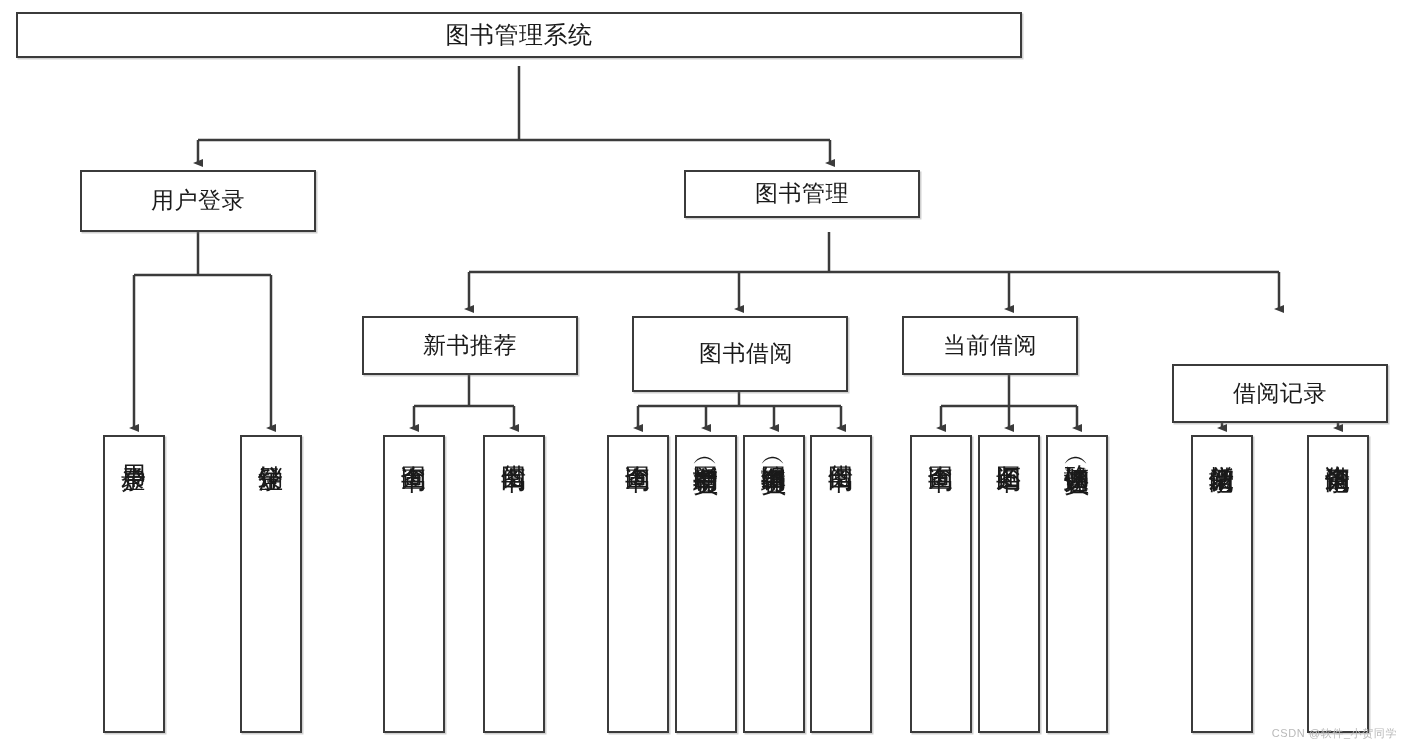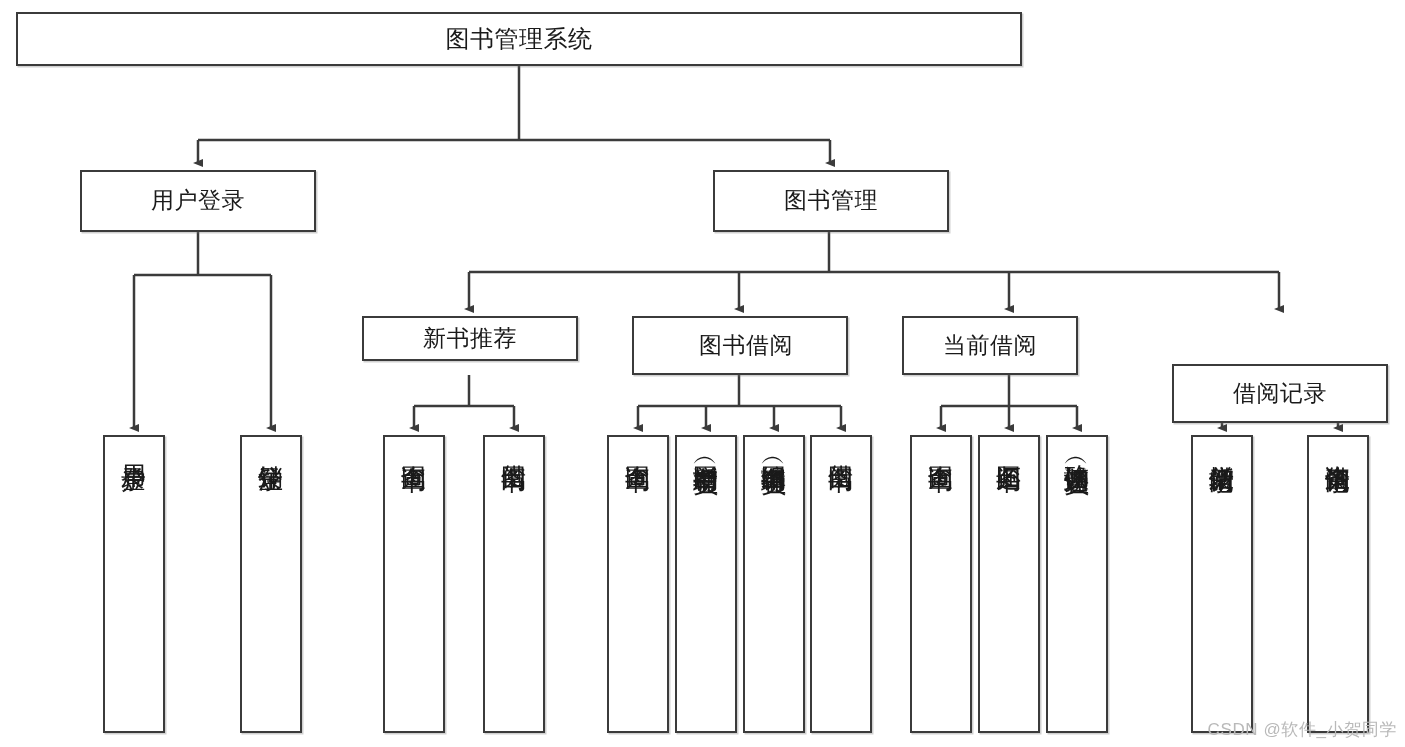--- a/index.html
+++ b/index.html
@@ -127,7 +127,7 @@
     </g>
   </svg>
 
-  <div class="node root horizontal" style="left:16px; top:12px; width:1006px; height:54px;">
+  <div class="node root horizontal" style="left:16px; top:12px; width:1006px; height:46px;">
     <span class="label">图书管理系统</span>
   </div>
 

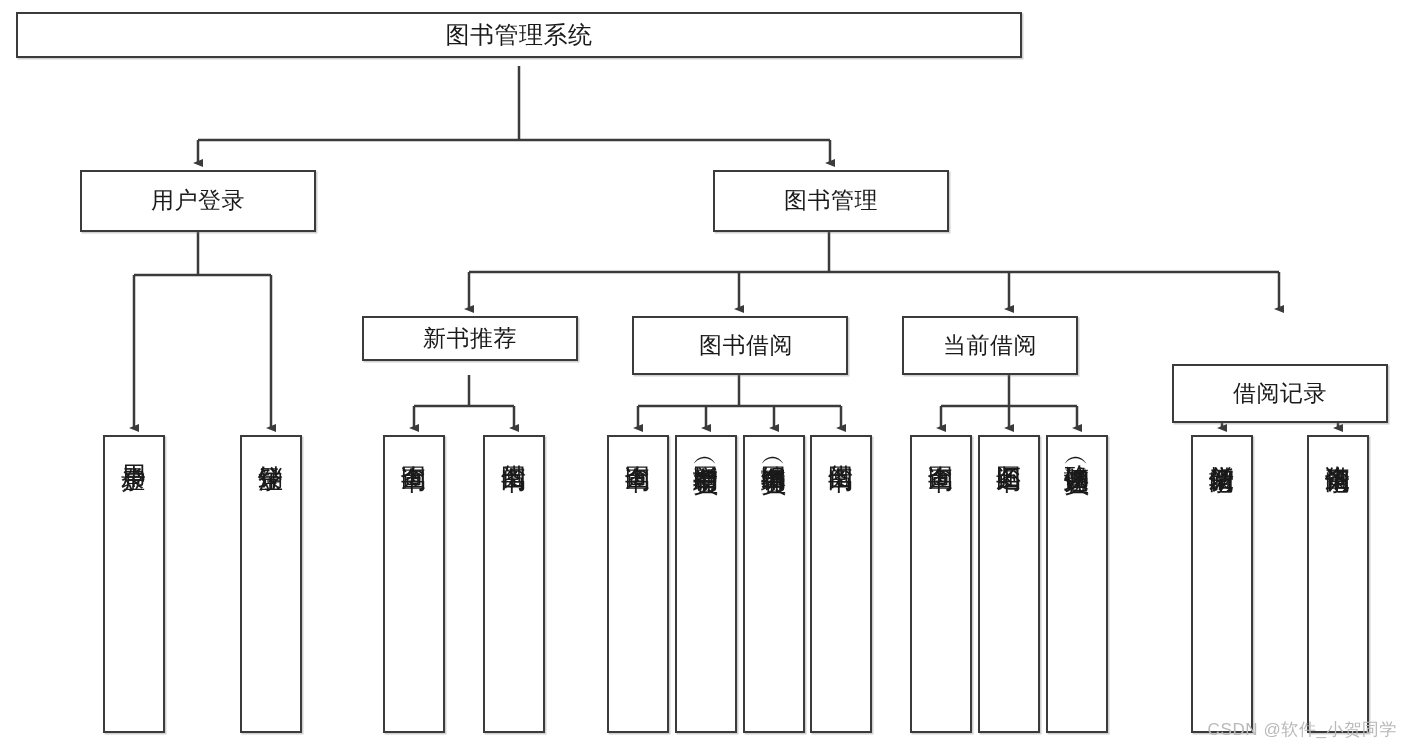--- a/index.html
+++ b/index.html
@@ -134,7 +134,7 @@
   <div class="node horizontal" style="left:80px; top:170px; width:236px; height:62px;">
     <span class="label">用户登录</span>
   </div>
-  <div class="node horizontal" style="left:713px; top:170px; width:236px; height:62px;">
+  <div class="node horizontal" style="left:684px; top:170px; width:236px; height:48px;">
     <span class="label">图书管理</span>
   </div>
 

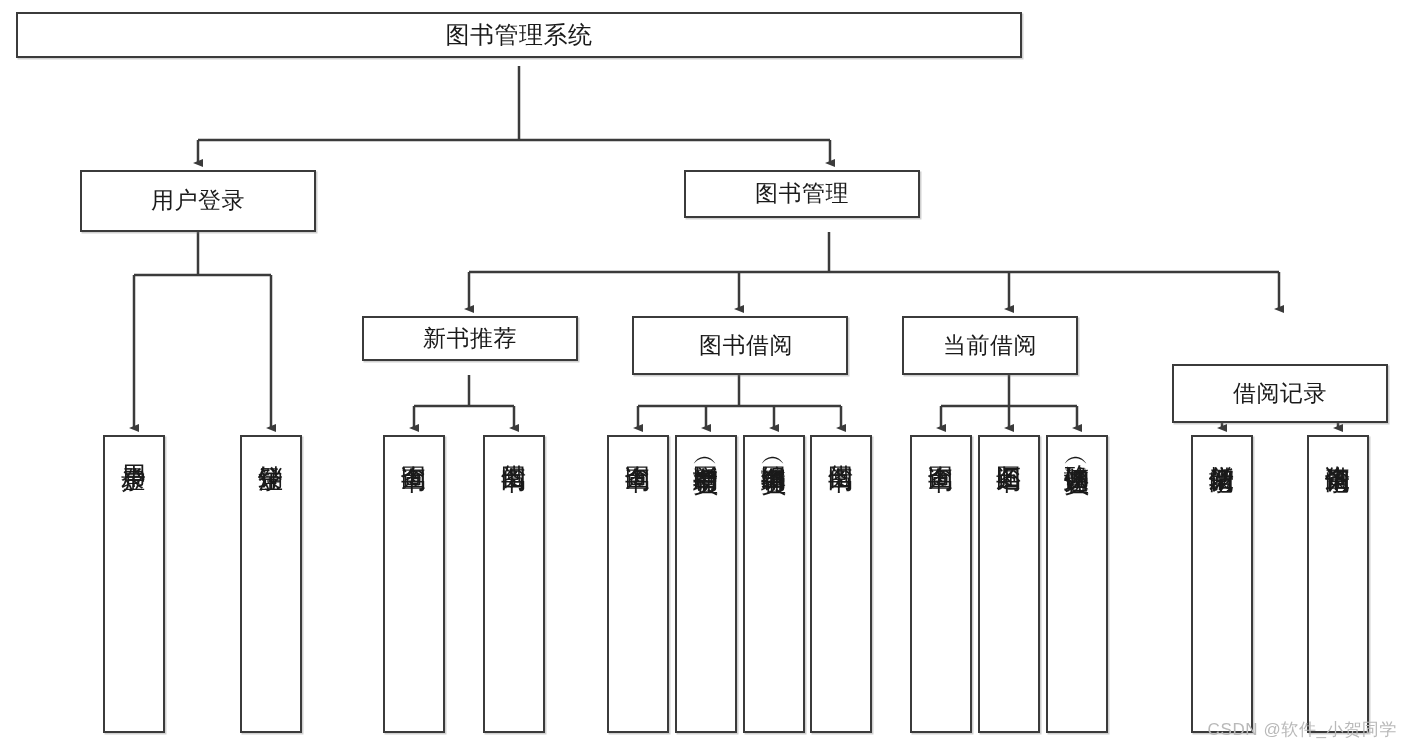--- a/index.html
+++ b/index.html
@@ -138,7 +138,7 @@
     <span class="label">图书管理</span>
   </div>
 
-  <div class="node horizontal" style="left:362px; top:316px; width:216px; height:45px;">
+  <div class="node horizontal" style="left:362px; top:316px; width:216px; height:59px;">
     <span class="label">新书推荐</span>
   </div>
   <div class="node horizontal" style="left:632px; top:316px; width:216px; height:59px;padding-left:12px;">

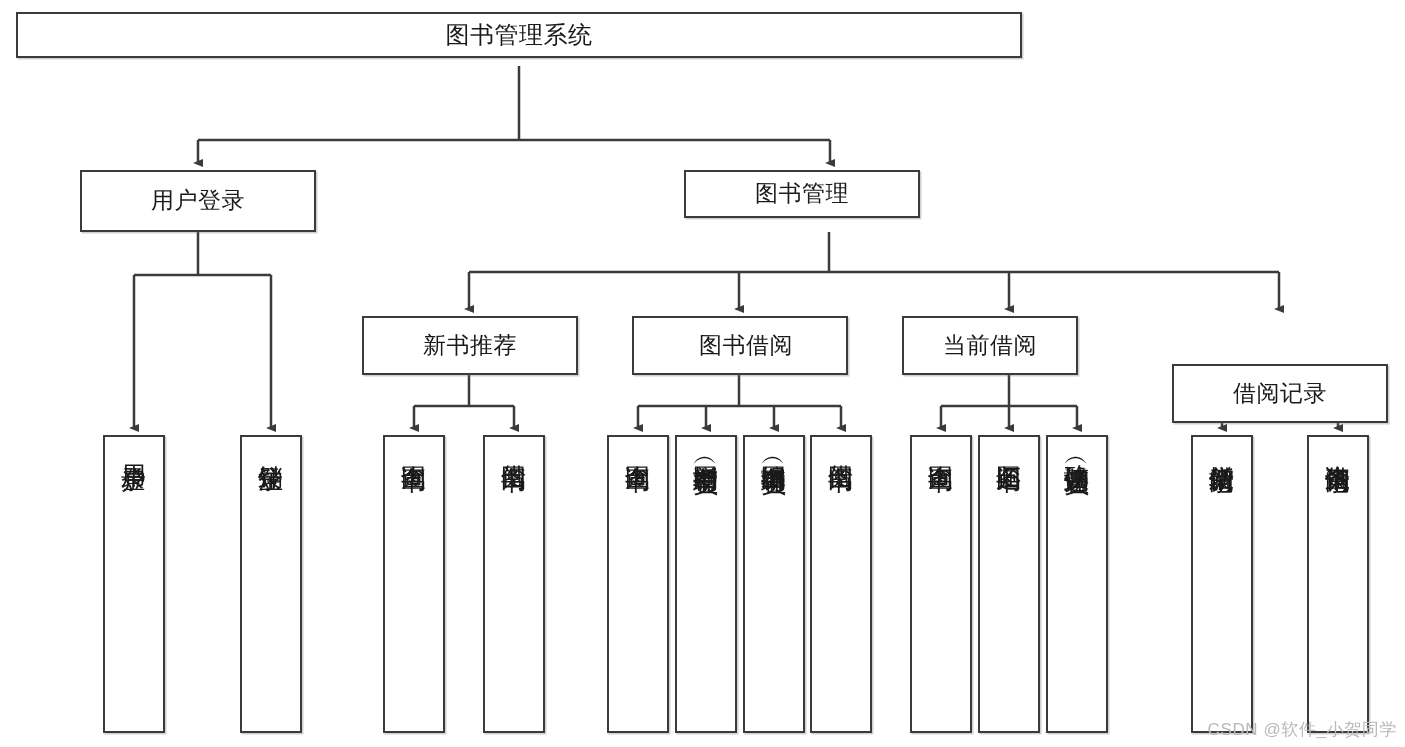--- a/index.html
+++ b/index.html
@@ -141,7 +141,7 @@
   <div class="node horizontal" style="left:362px; top:316px; width:216px; height:59px;">
     <span class="label">新书推荐</span>
   </div>
-  <div class="node horizontal" style="left:632px; top:316px; width:216px; height:59px;padding-left:12px;">
+  <div class="node horizontal" style="left:632px; top:316px; width:216px; height:76px;padding-left:12px;">
     <span class="label">图书借阅</span>
   </div>
   <div class="node horizontal" style="left:902px; top:316px; width:176px; height:59px;">

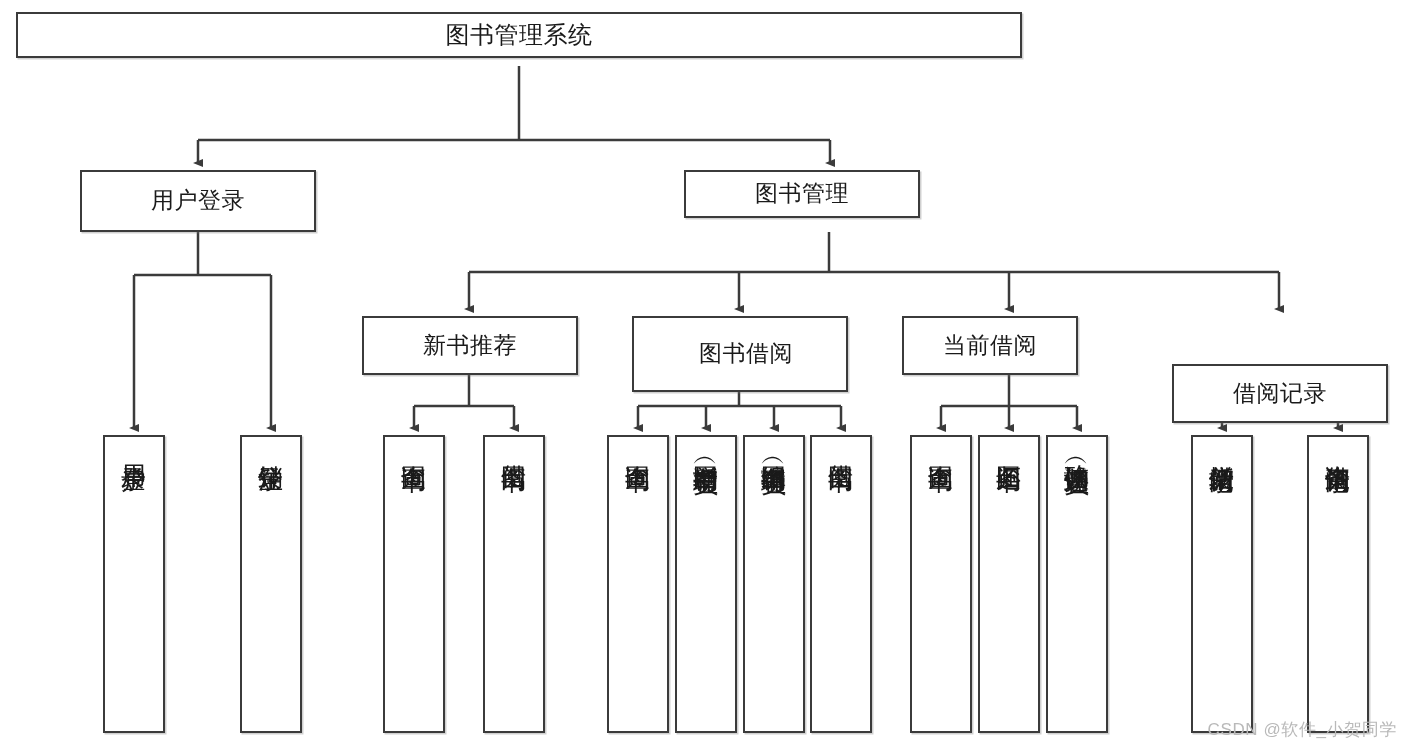--- a/index.html
+++ b/index.html
@@ -65,7 +65,7 @@
     position: absolute;
     right: 8px;
     bottom: 6px;
-    font-size: 17px;
+    font-size: 11px;
     color: #b9b9b9;
     letter-spacing: 0.6px;
     user-select: none;

